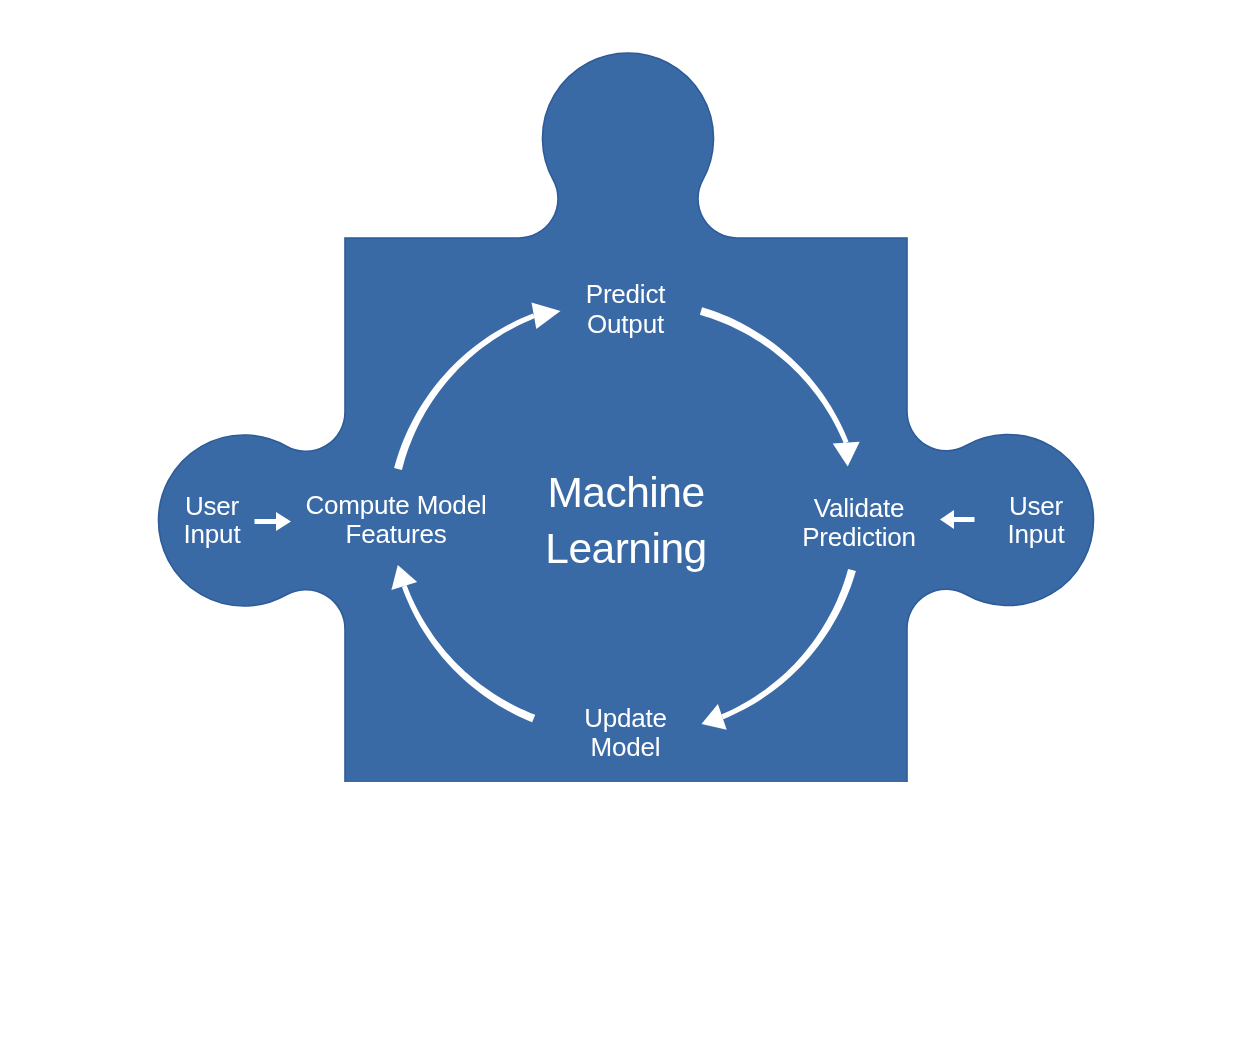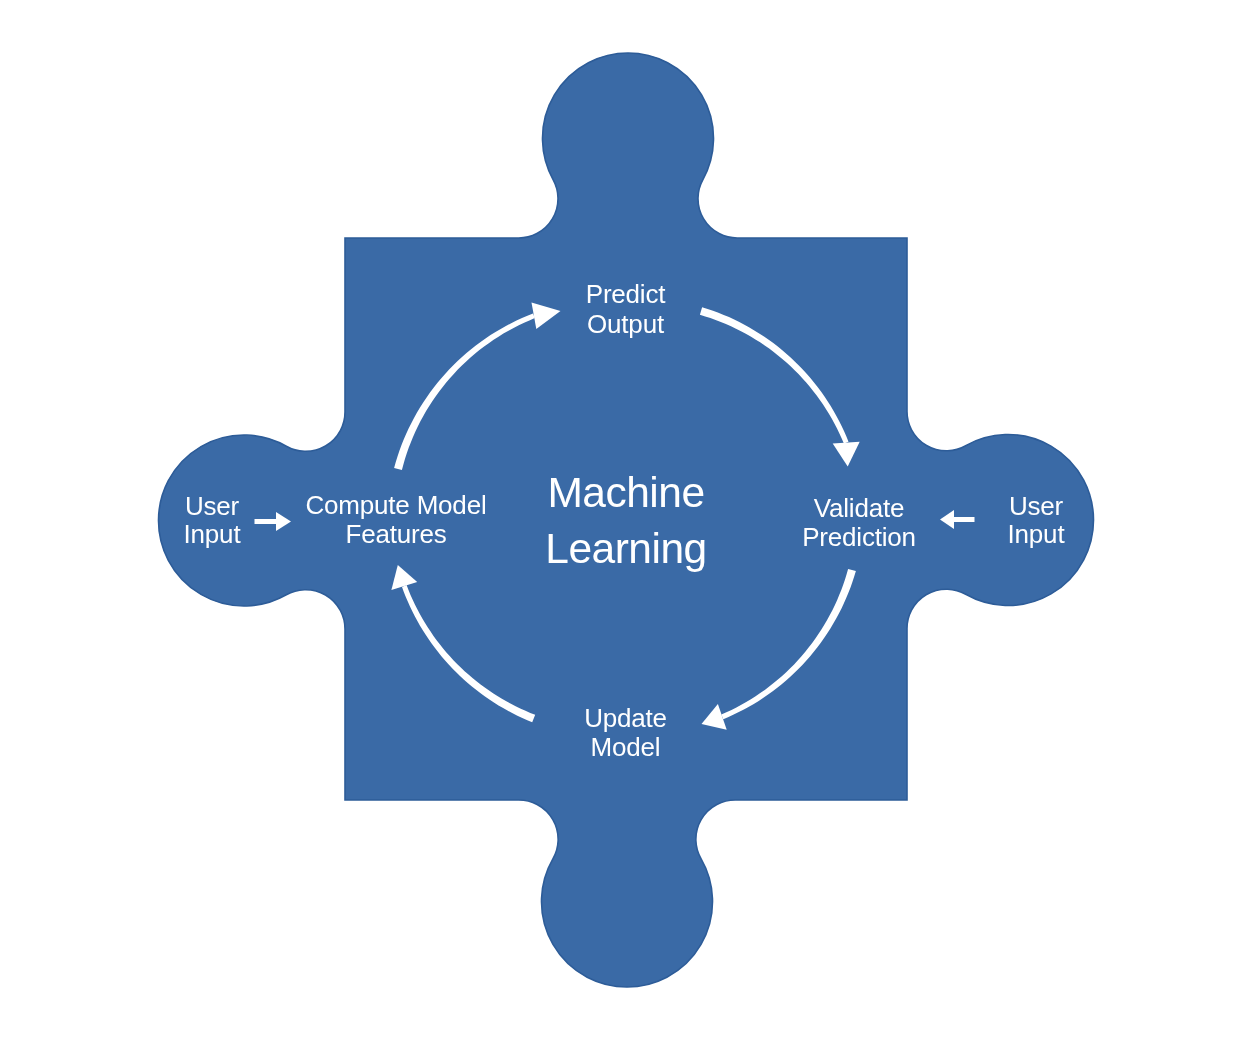--- a/index.html
+++ b/index.html
@@ -3,7 +3,7 @@
 <meta charset="utf-8">
 <style>
   html,body{margin:0;padding:0;background:#ffffff;}
-  .wrap{width:1250px;height:1042px;position:relative;overflow:hidden;background:#ffffff;}
+  .wrap{width:1250px;height:782px;position:relative;overflow:hidden;background:#ffffff;}
   text{font-family:"Liberation Sans",sans-serif;fill:#ffffff;}
   .lbl{font-size:26px;letter-spacing:-0.2px;}
   .big{font-size:42.5px;letter-spacing:-0.5px;}

